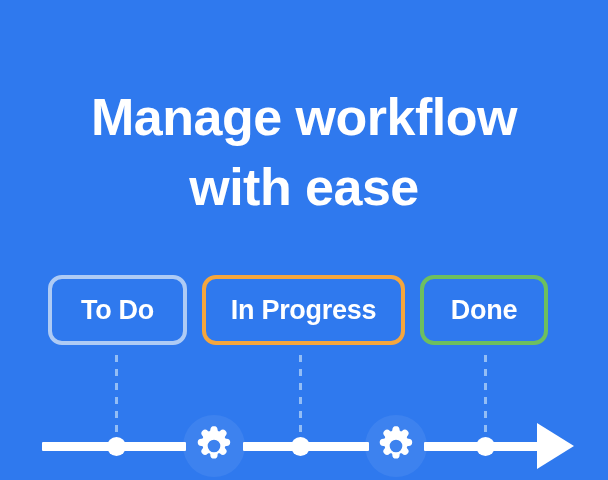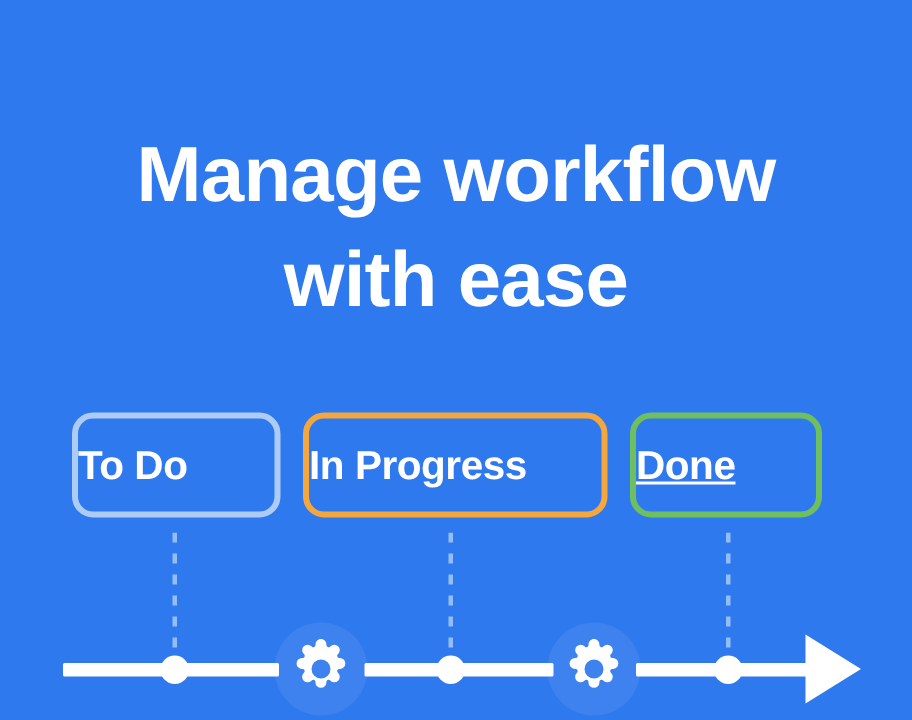--- a/index.html
+++ b/index.html
@@ -47,7 +47,7 @@
     font-weight: bold;
     display: flex;
     align-items: center;
-    justify-content: flex-start;
+    justify-content: center;
     letter-spacing: -0.3px;
   }
   #chip-todo        { left: 48px;  top: 235px; width: 139px; border-color: #aecbf5; }

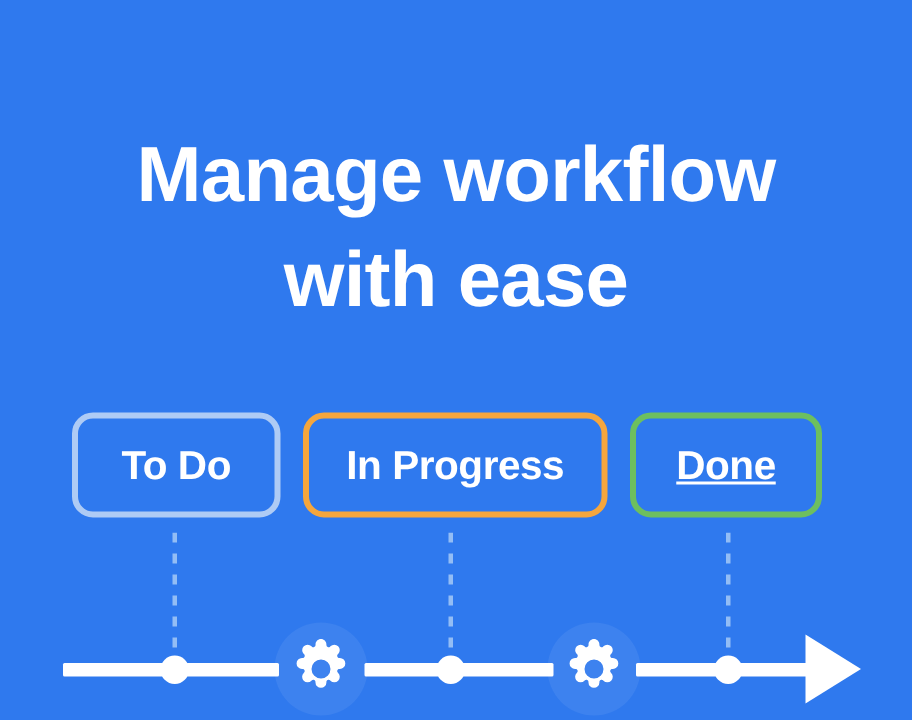--- a/index.html
+++ b/index.html
@@ -52,7 +52,7 @@
   }
   #chip-todo        { left: 48px;  top: 235px; width: 139px; border-color: #aecbf5; }
   #chip-inprogress  { left: 202px; top: 235px; width: 203px; border-color: #f5a63d; }
-  #chip-done        { left: 420px; top: 235px; width: 128px; border-color: #6dbf5f; text-decoration: underline; }
+  #chip-done        { left: 420px; top: 235px; width: 128px; border-color: #6dbf5f; }
 
   
   .connector {

